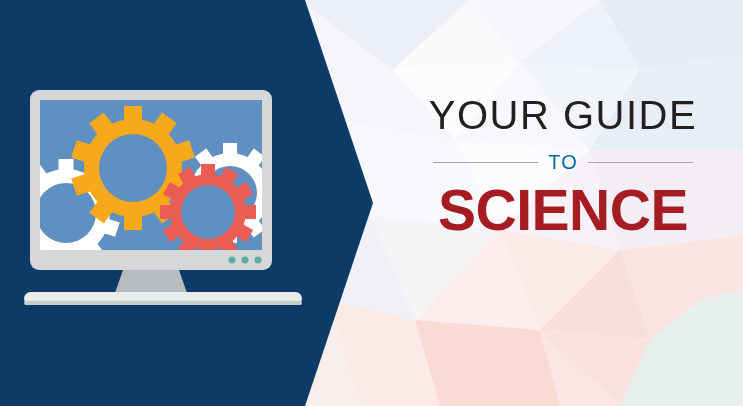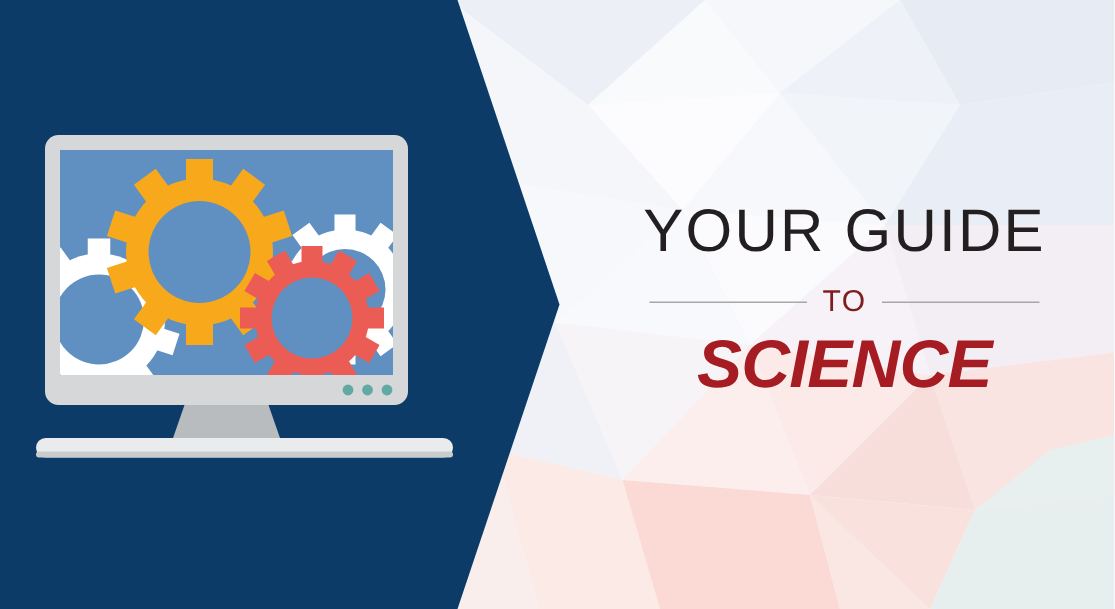--- a/index.html
+++ b/index.html
@@ -29,7 +29,6 @@
     top:95px;
     width:330px;
     text-align:center;
-    margin-top:39px;
   }
   .line-your-guide{
     font-family:"Liberation Sans", sans-serif;

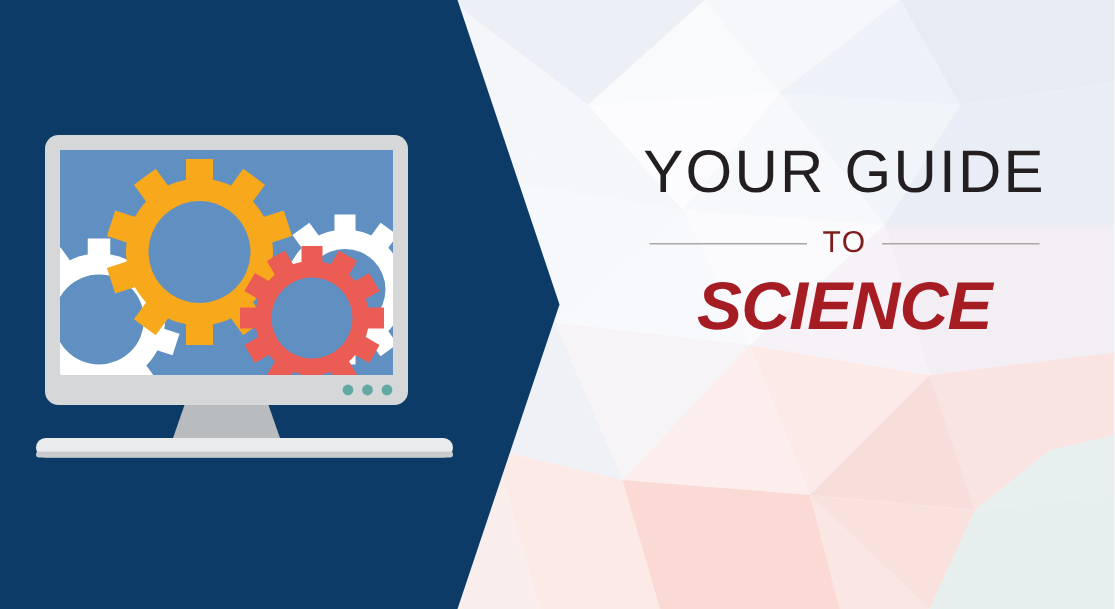--- a/index.html
+++ b/index.html
@@ -57,7 +57,7 @@
     font-size:20px;
     font-weight:400;
     letter-spacing:1px;
-    color:#7f1d1d;
+    color:#0369a1;
     line-height:1;
   }
   .line-computer,.line-science{

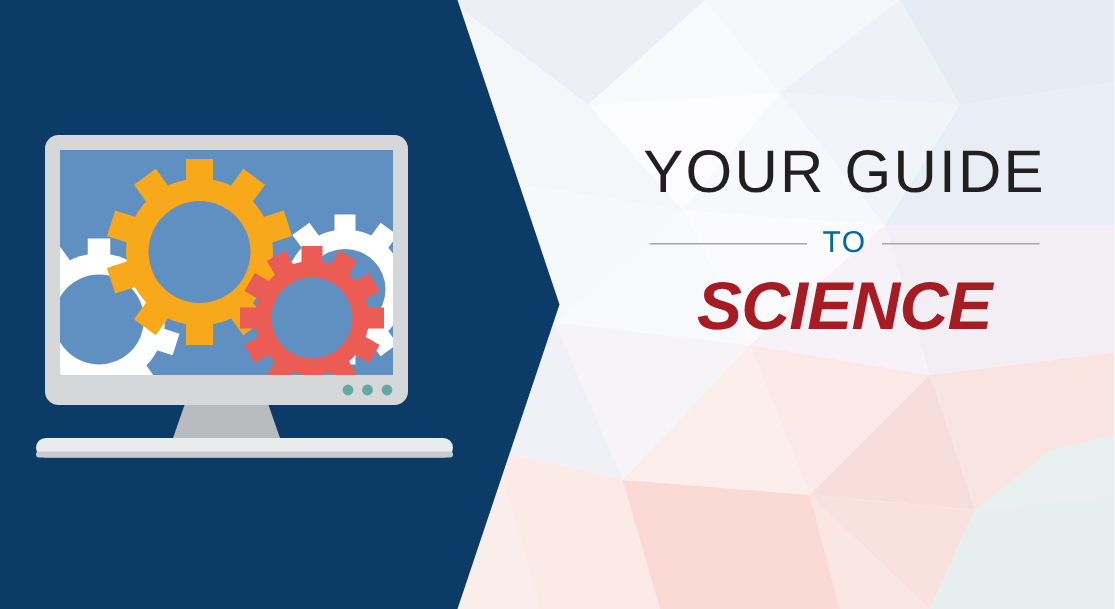--- a/index.html
+++ b/index.html
@@ -68,7 +68,7 @@
     white-space:nowrap;
   }
   .line-computer{font-size:45px;letter-spacing:-0.5px;}
-  .line-science{font-size:45px;letter-spacing:-0.5px;margin-top:2px;font-style:italic;}
+  .line-science{font-size:57px;letter-spacing:-0.5px;margin-top:2px;}
 </style>
 </head>
 <body>

